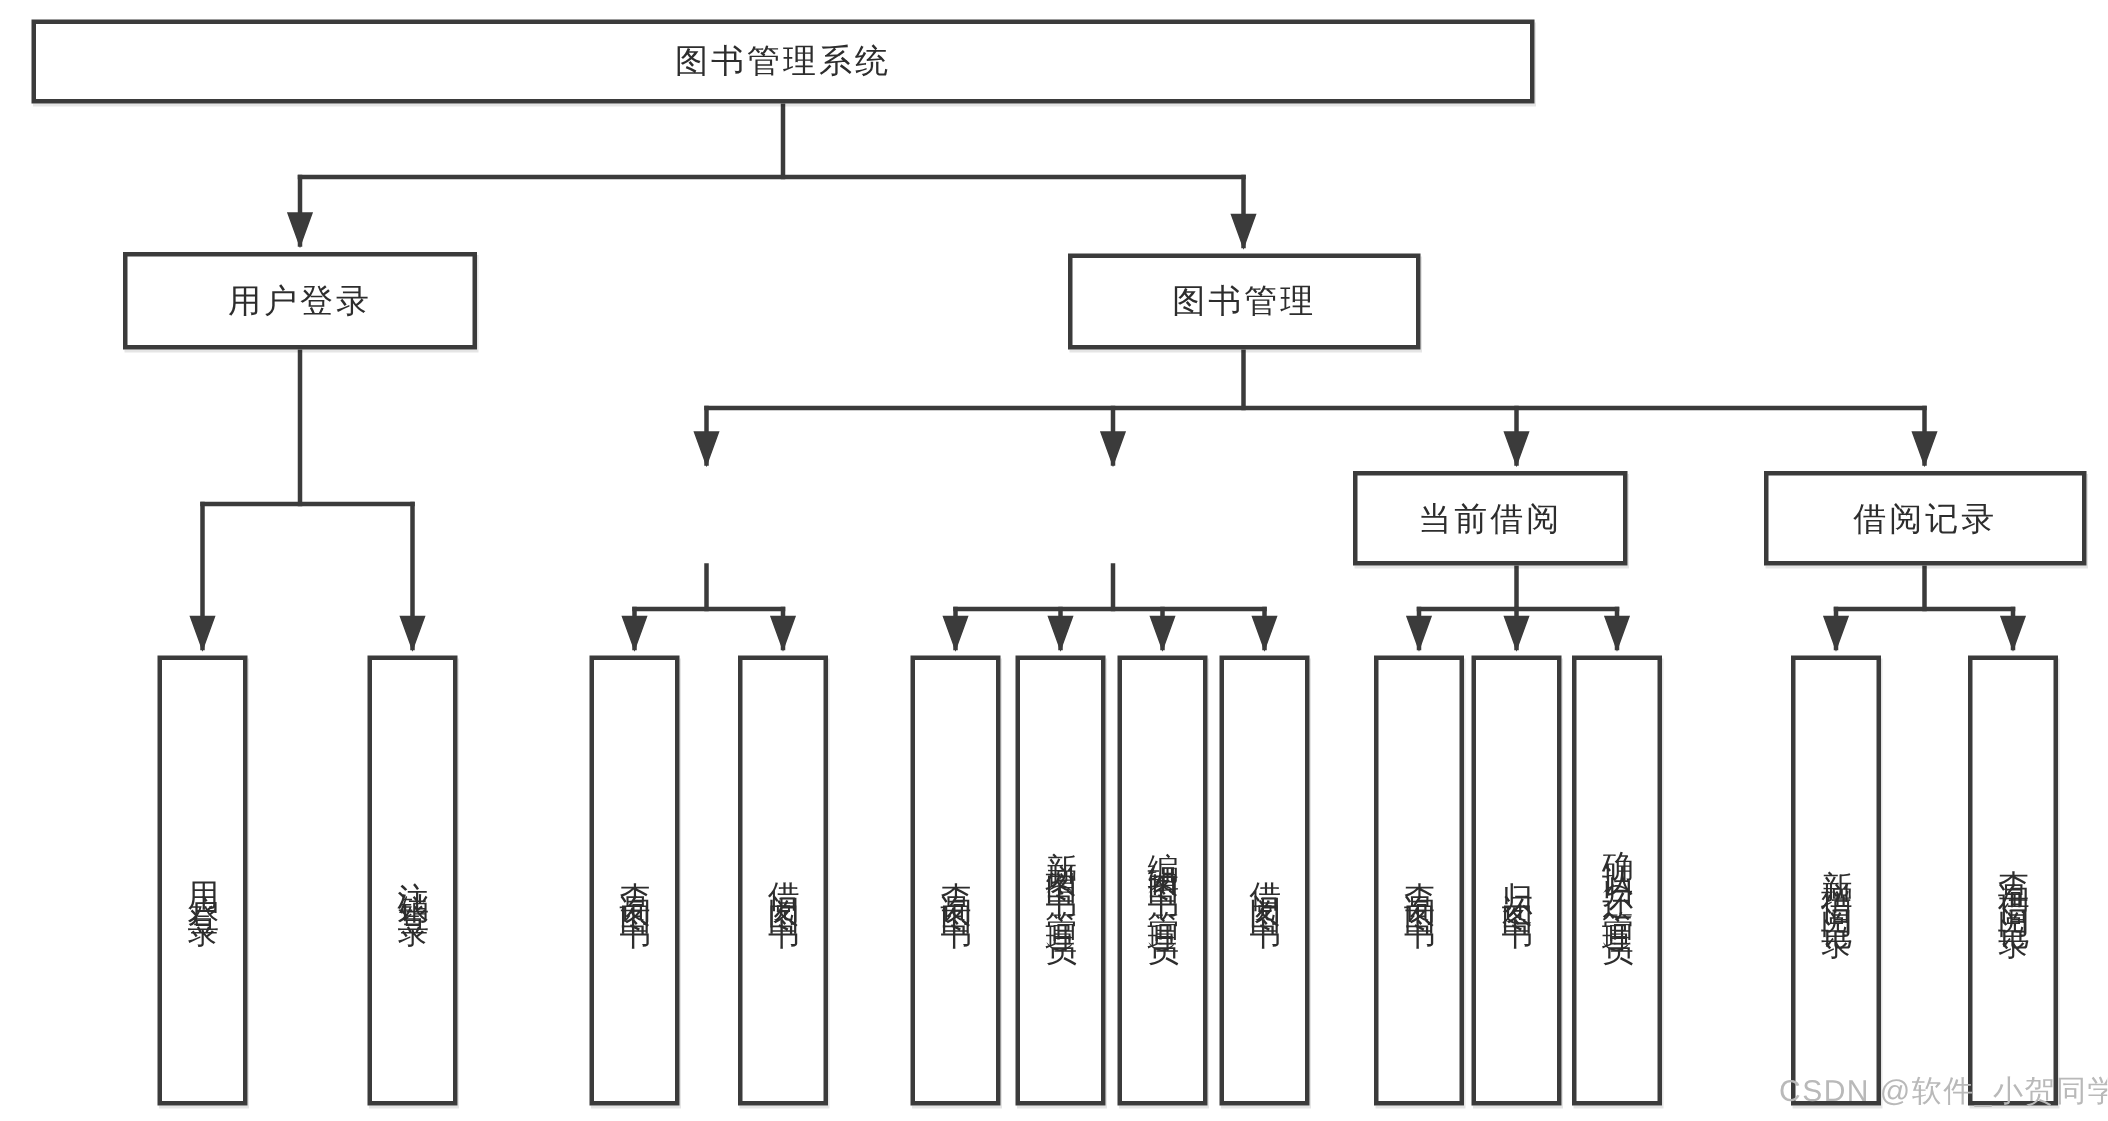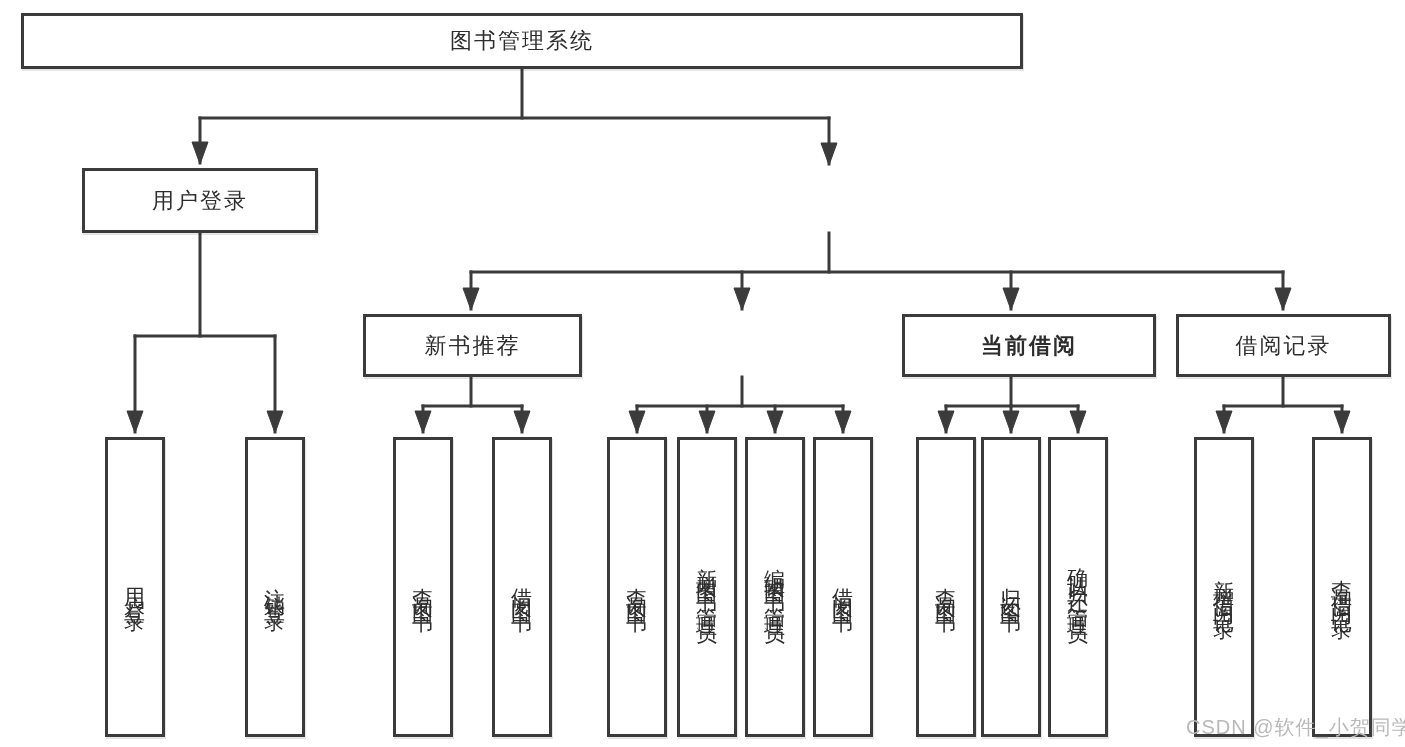--- a/index.html
+++ b/index.html
@@ -141,6 +141,7 @@
   <div id="n-root" class="node hnode">图书管理系统</div>
 
   <div id="n-user-login" class="node hnode">用户登录</div>
+  <div id="n-book-mgmt" class="node hnode">图书管理</div>
 
   <div id="n-new-book-rec" class="node hnode">新书推荐</div>
   <div id="n-current-borrow" class="node hnode">当前借阅</div>

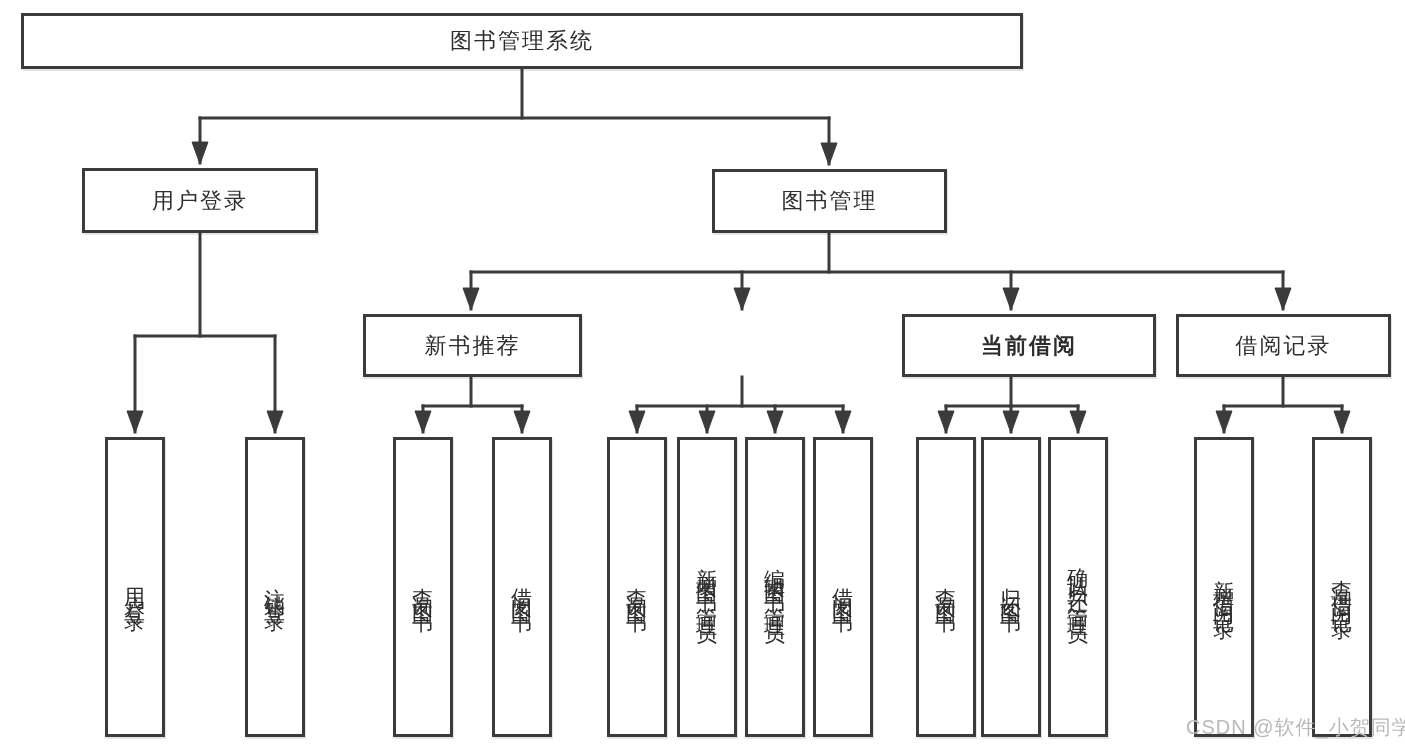--- a/index.html
+++ b/index.html
@@ -143,7 +143,6 @@
   <div id="n-user-login" class="node hnode">用户登录</div>
   <div id="n-book-mgmt" class="node hnode">图书管理</div>
 
-  <div id="n-new-book-rec" class="node hnode">新书推荐</div>
   <div id="n-current-borrow" class="node hnode">当前借阅</div>
   <div id="n-borrow-record" class="node hnode">借阅记录</div>
 

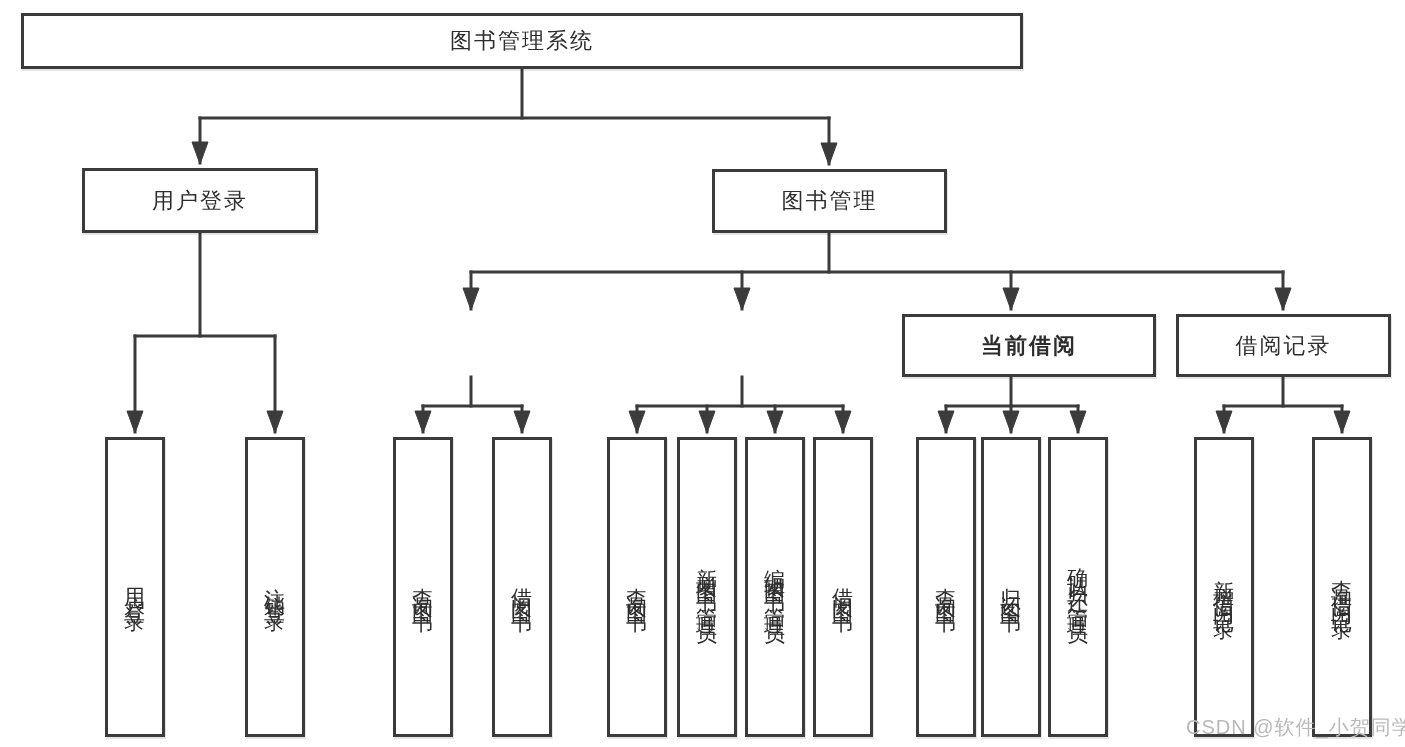--- a/index.html
+++ b/index.html
@@ -55,7 +55,7 @@
   #n-book-mgmt     { left: 712px;  top: 169px; width: 235px;  height: 64px; }
   #n-new-book-rec  { left: 363px;  top: 314px; width: 219px;  height: 63px; }
   #n-book-borrow   { left: 633px;  top: 314px; width: 219px;  height: 63px; }
-  #n-current-borrow{ left: 902px;  top: 314px; width: 254px;  height: 63px; font-weight: bold; }
+  #n-current-borrow{ left: 902px;  top: 314px; width: 183px;  height: 63px; }
   #n-borrow-record { left: 1176px; top: 314px; width: 215px;  height: 63px; }
 
   #l-user-login     { left: 105px;  }

